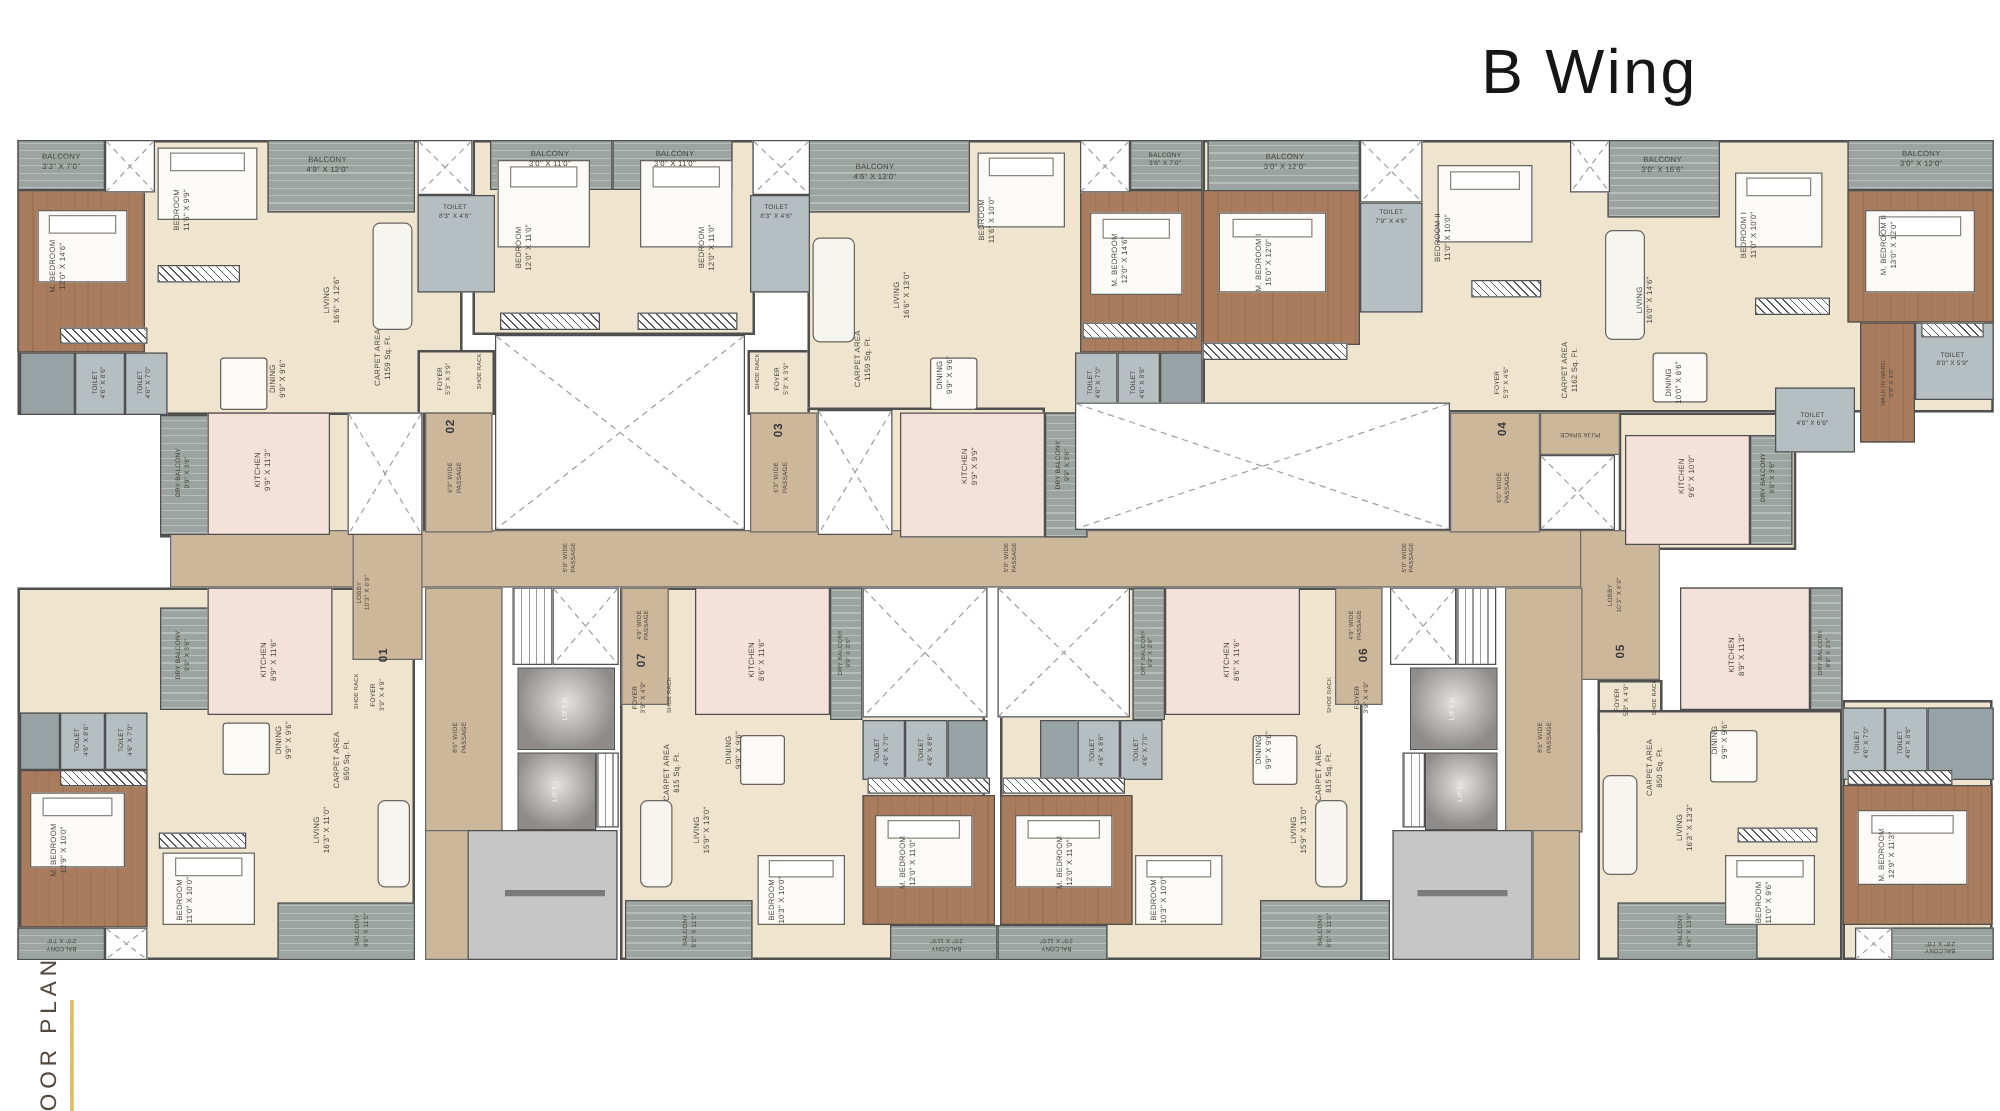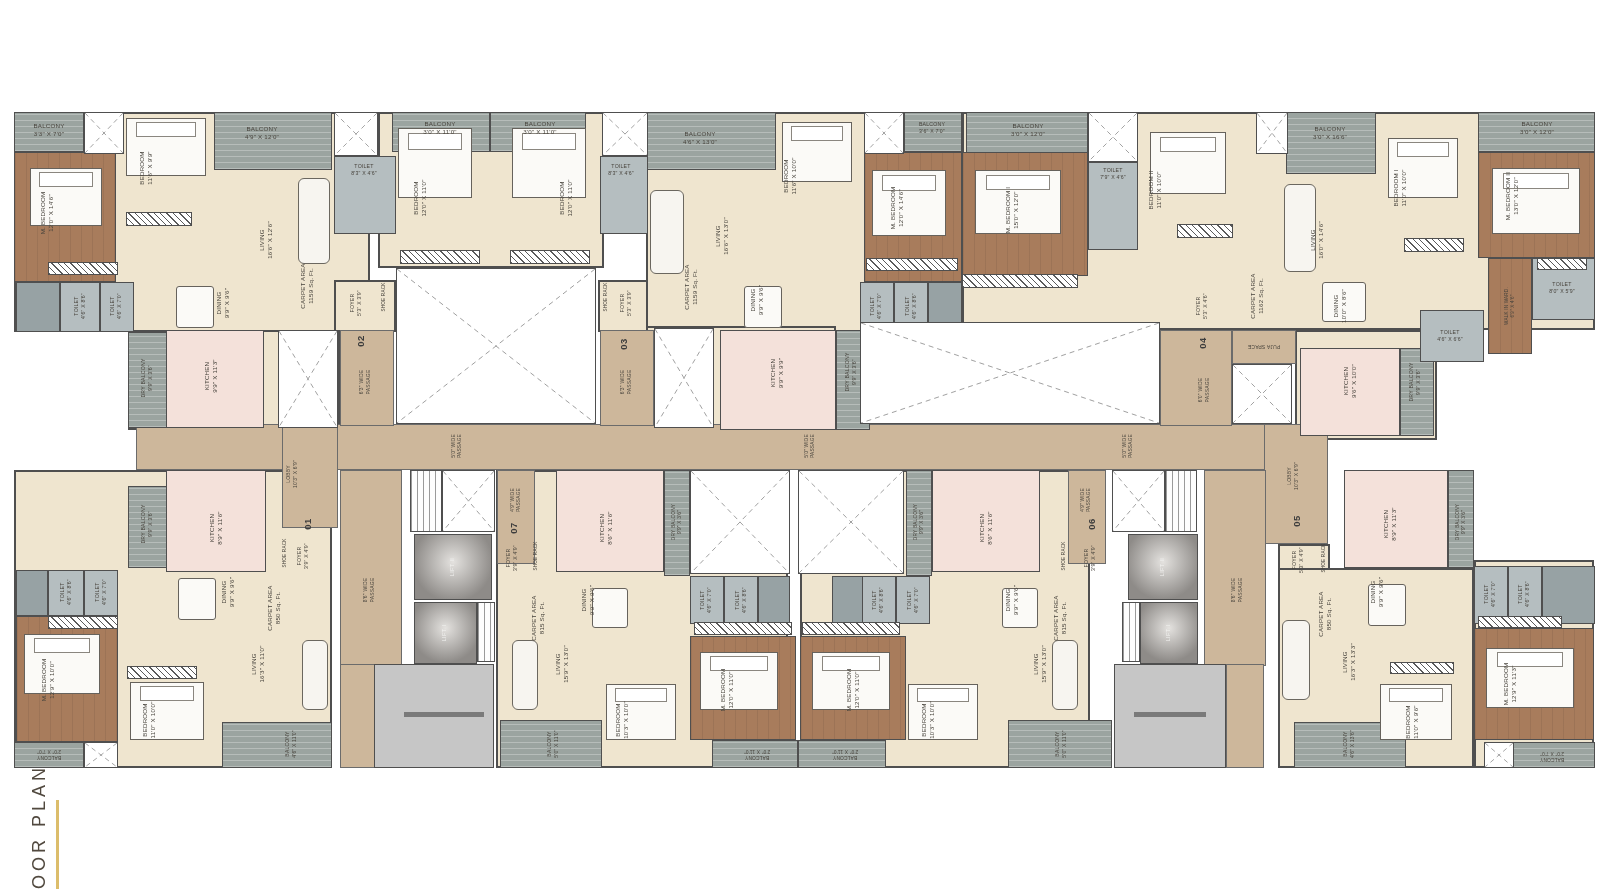--- a/index.html
+++ b/index.html
@@ -48,6 +48,7 @@
 <body>
 
 <div id="page">
+  <div id="title">B Wing</div>
   <div id="plan">
       <div class="room cream" style="left: 14px; top: 112px; width: 356px; height: 220px;"></div>
       <div class="room cream" style="left: 128px; top: 330px; width: 212px; height: 100px;"></div>

